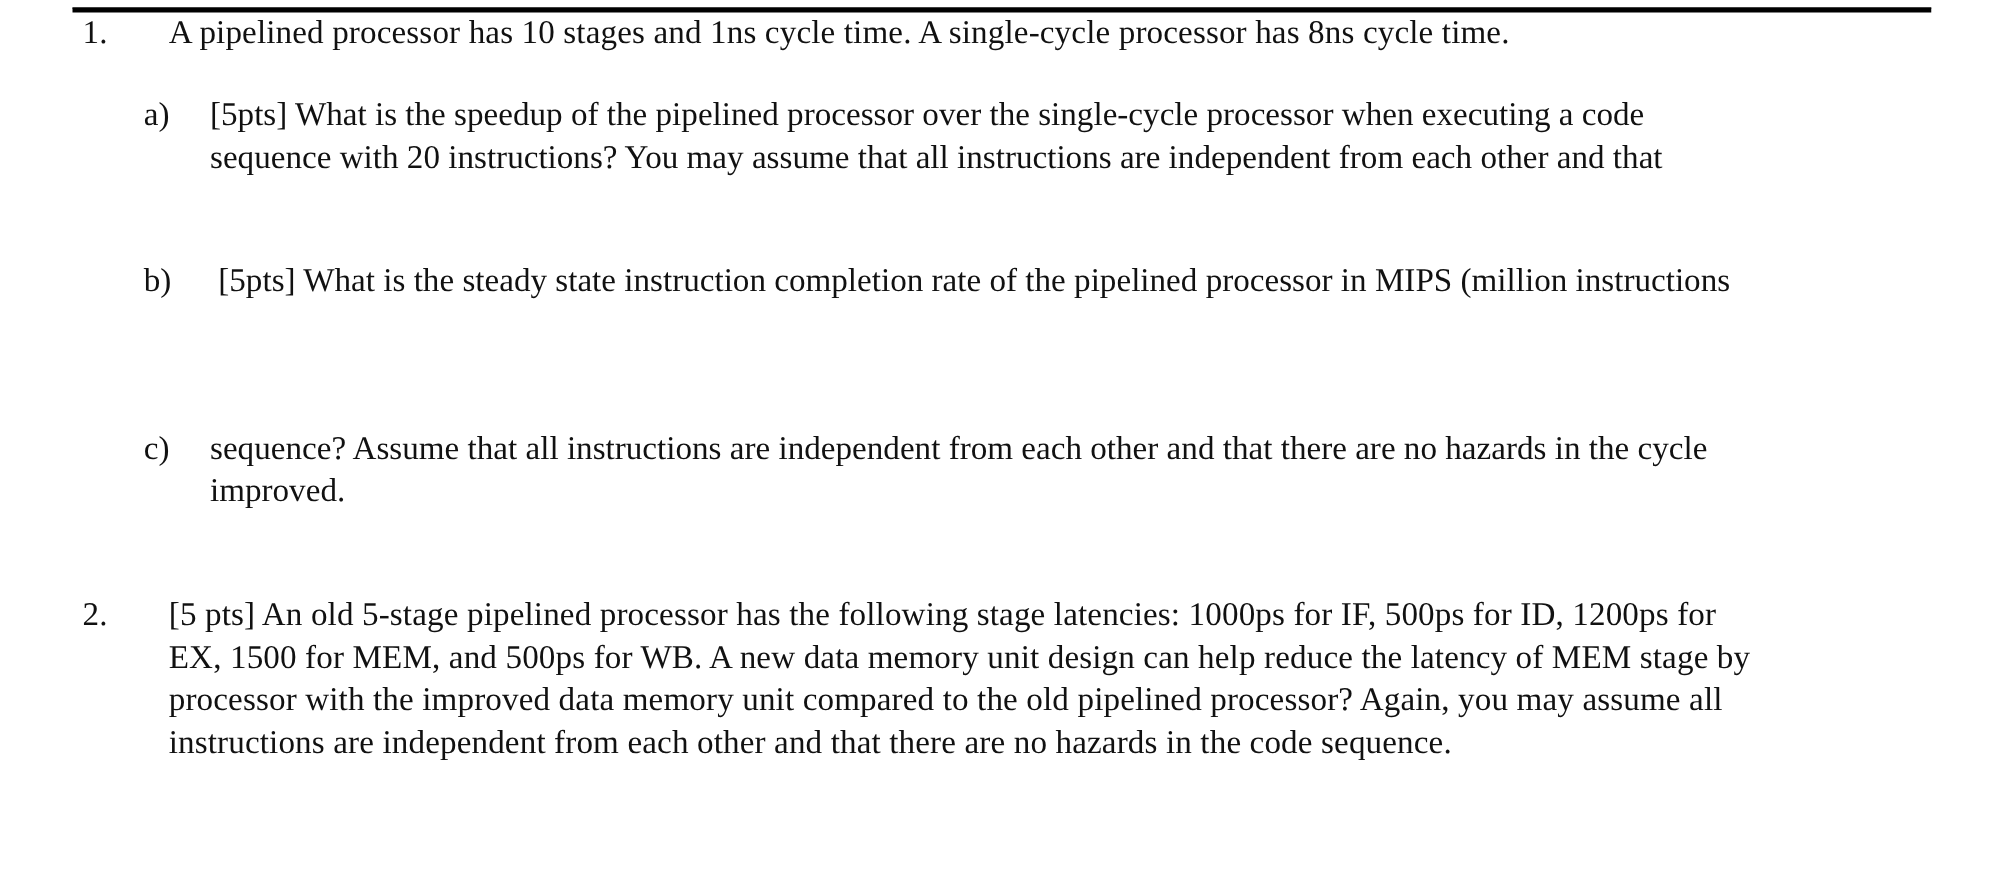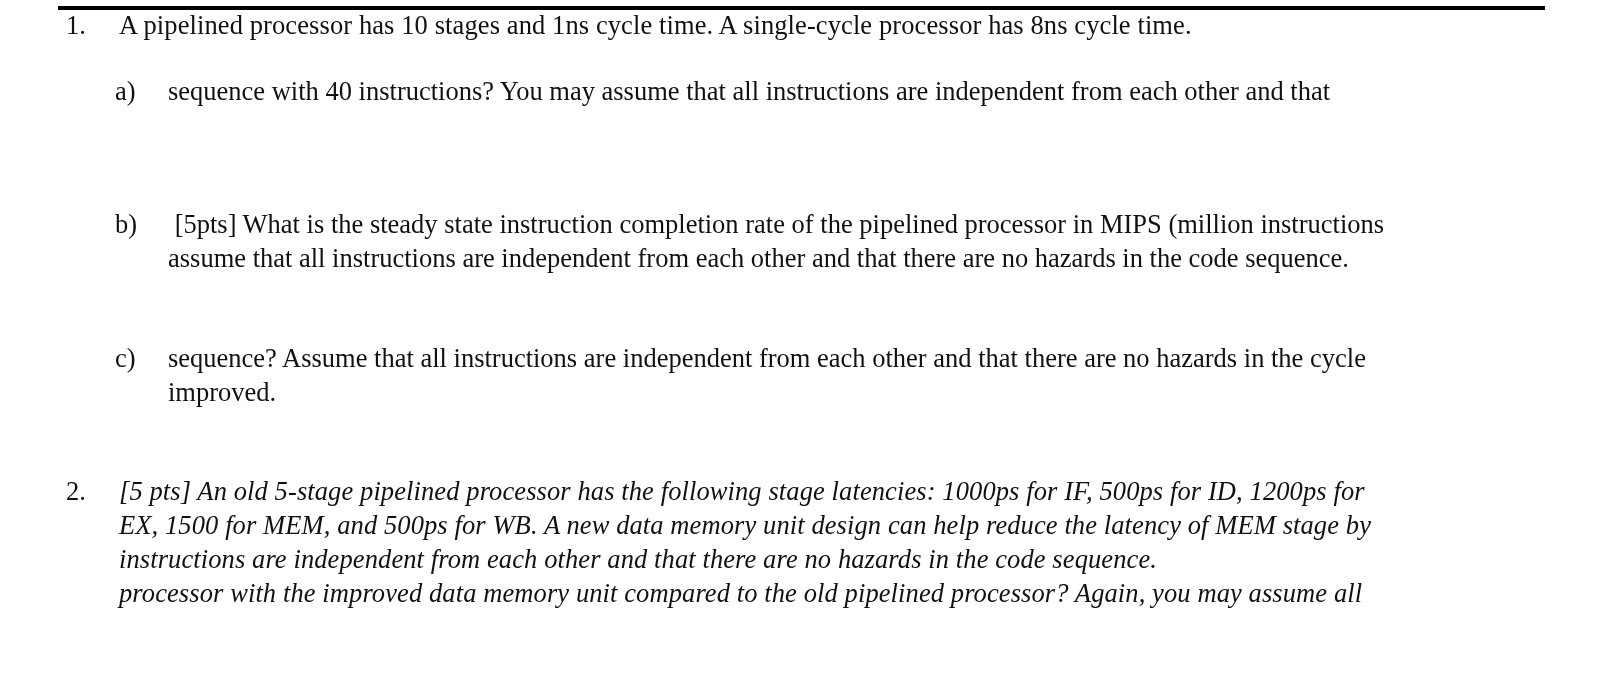--- a/index.html
+++ b/index.html
@@ -61,6 +61,7 @@
     font-size: 26.5px;
     line-height: 34px;
     letter-spacing: 0.1px;
+    margin-left: 16px;
   }
   .q-line {
     white-space: pre;

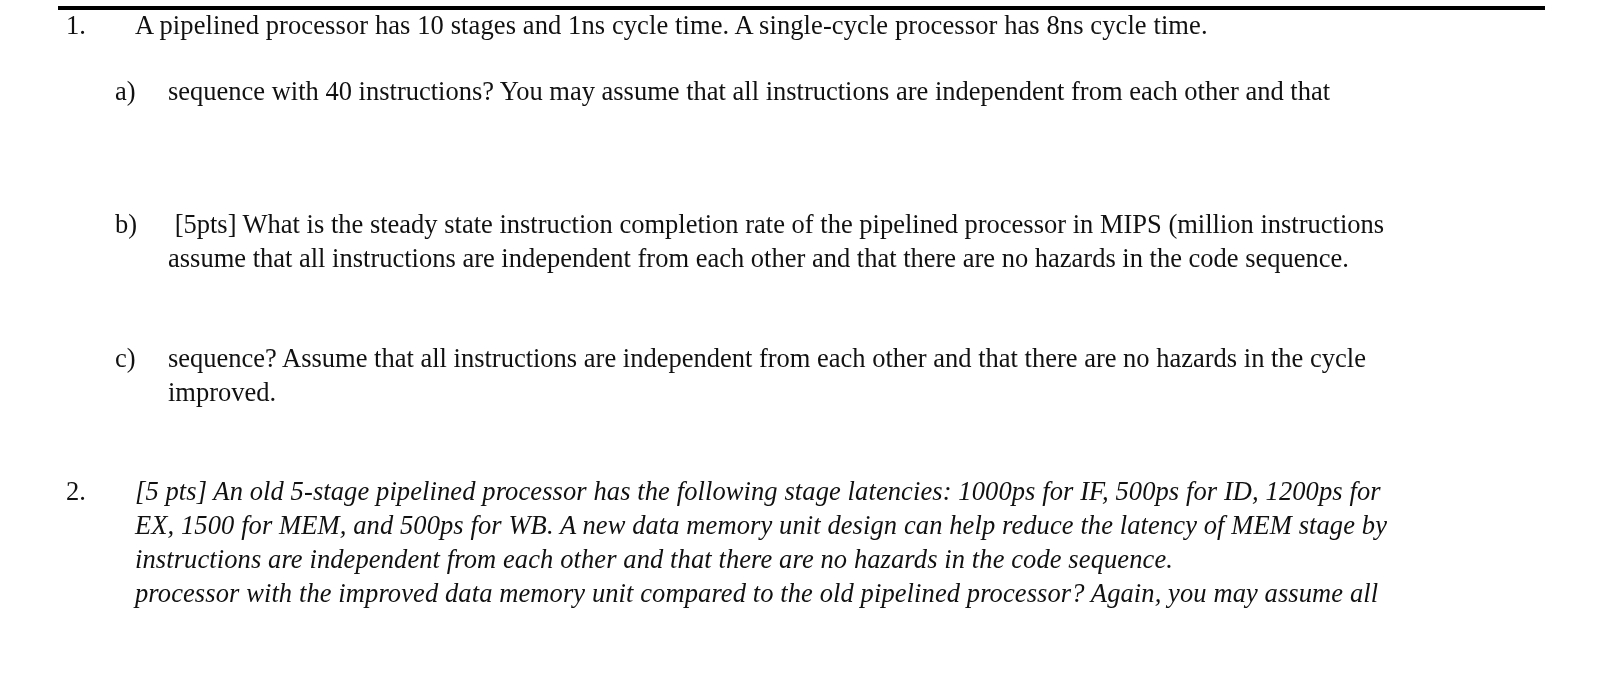--- a/index.html
+++ b/index.html
@@ -127,6 +127,7 @@
     <div class="sublist sub-item" id="sub-a">
       <div class="sub-marker">a)</div>
       <div class="sub-body">
+        <div class="q-line">[5pts] What is the speedup of the pipelined processor over the single-cycle processor when executing a code</div>
         <div class="q-line">sequence with 40 instructions? You may assume that all instructions are independent from each other and that</div>
       </div>
     </div>

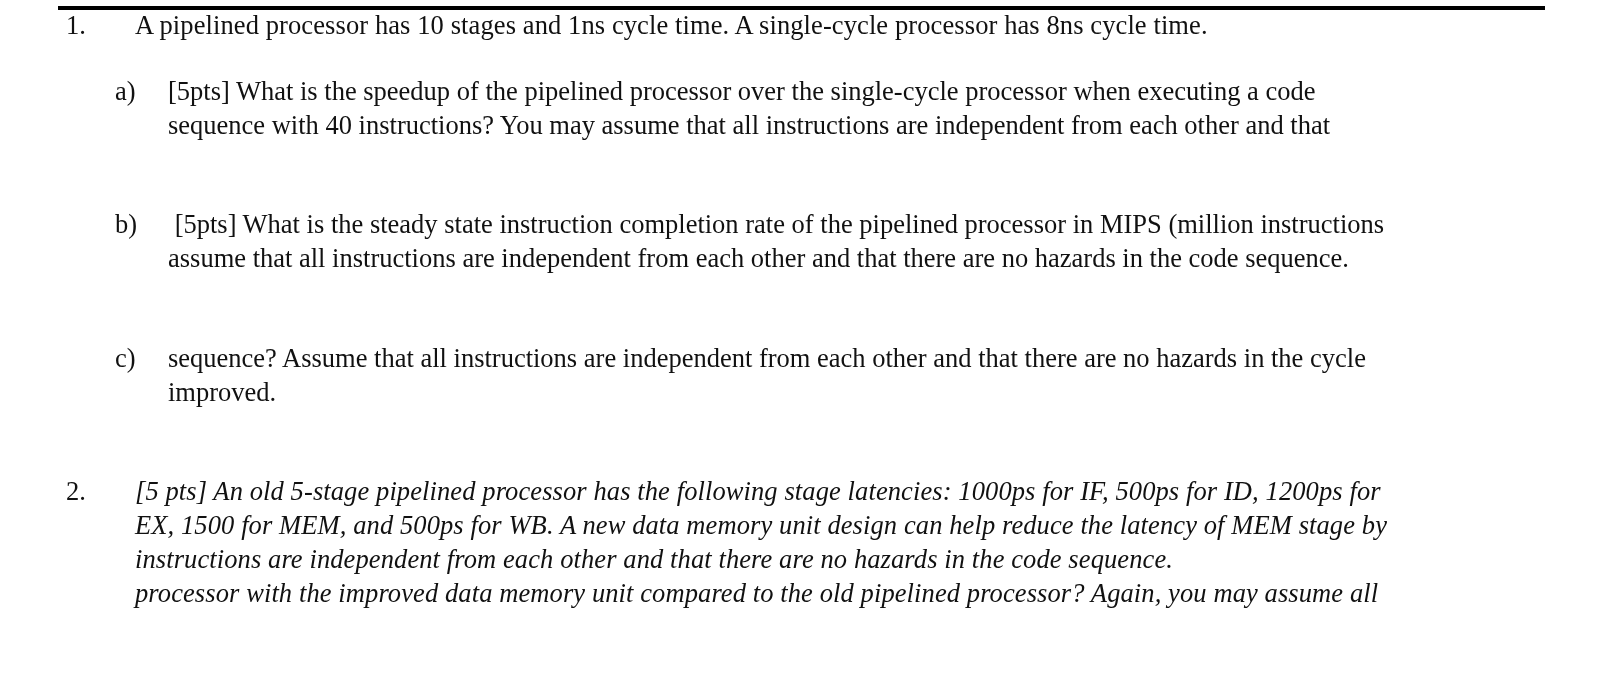--- a/index.html
+++ b/index.html
@@ -128,7 +128,7 @@
       <div class="sub-marker">a)</div>
       <div class="sub-body">
         <div class="q-line">[5pts] What is the speedup of the pipelined processor over the single-cycle processor when executing a code</div>
-        <div class="q-line">sequence with 40 instructions? You may assume that all instructions are independent from each other and that</div>
+        <div class="q-line">sequence with 20 instructions? You may assume that all instructions are independent from each other and that</div>
       </div>
     </div>
 

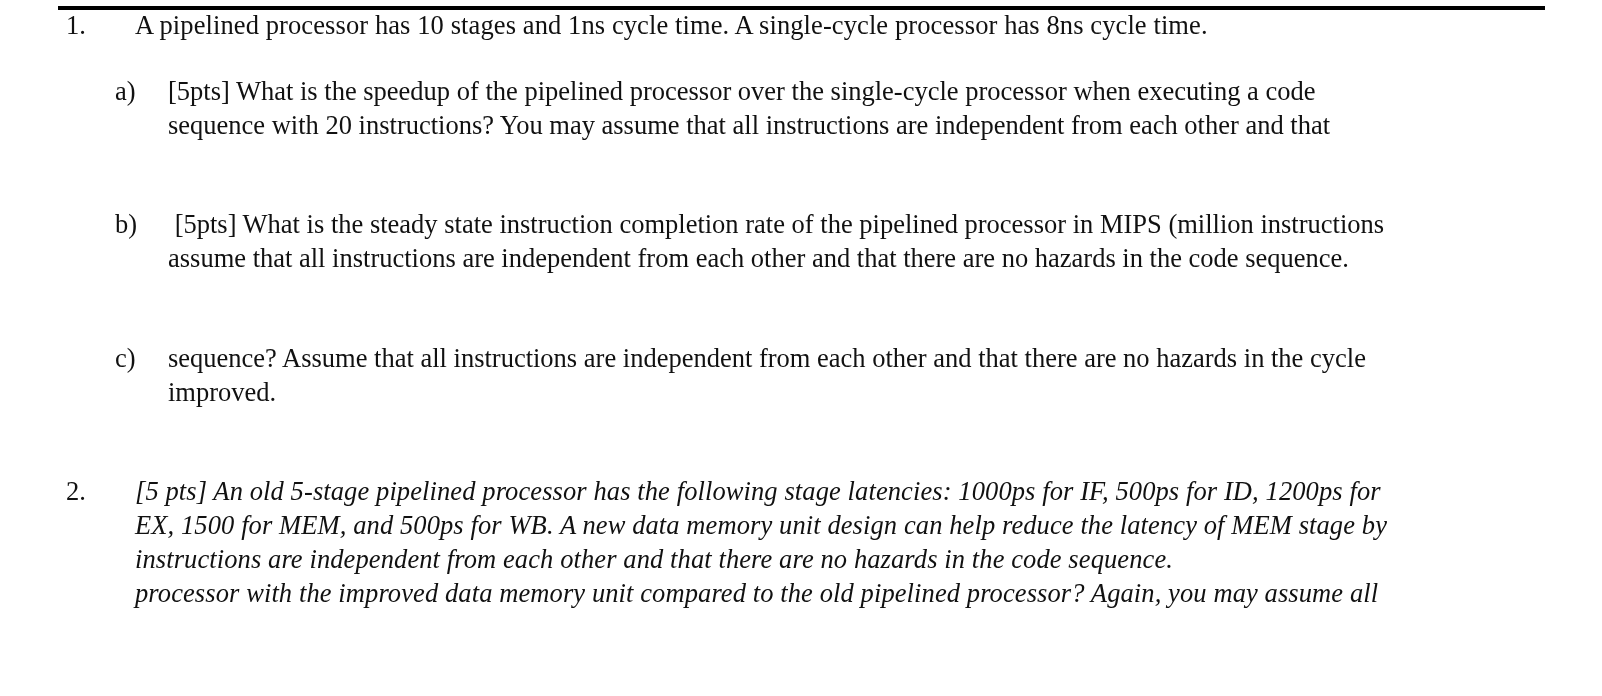--- a/index.html
+++ b/index.html
@@ -136,7 +136,6 @@
       <div class="sub-marker">b)</div>
       <div class="sub-body">
         <div class="q-line"> [5pts] What is the steady state instruction completion rate of the pipelined processor in MIPS (million instructions</div>
-        <div class="q-line">assume that all instructions are independent from each other and that there are no hazards in the code sequence.</div>
       </div>
     </div>
 

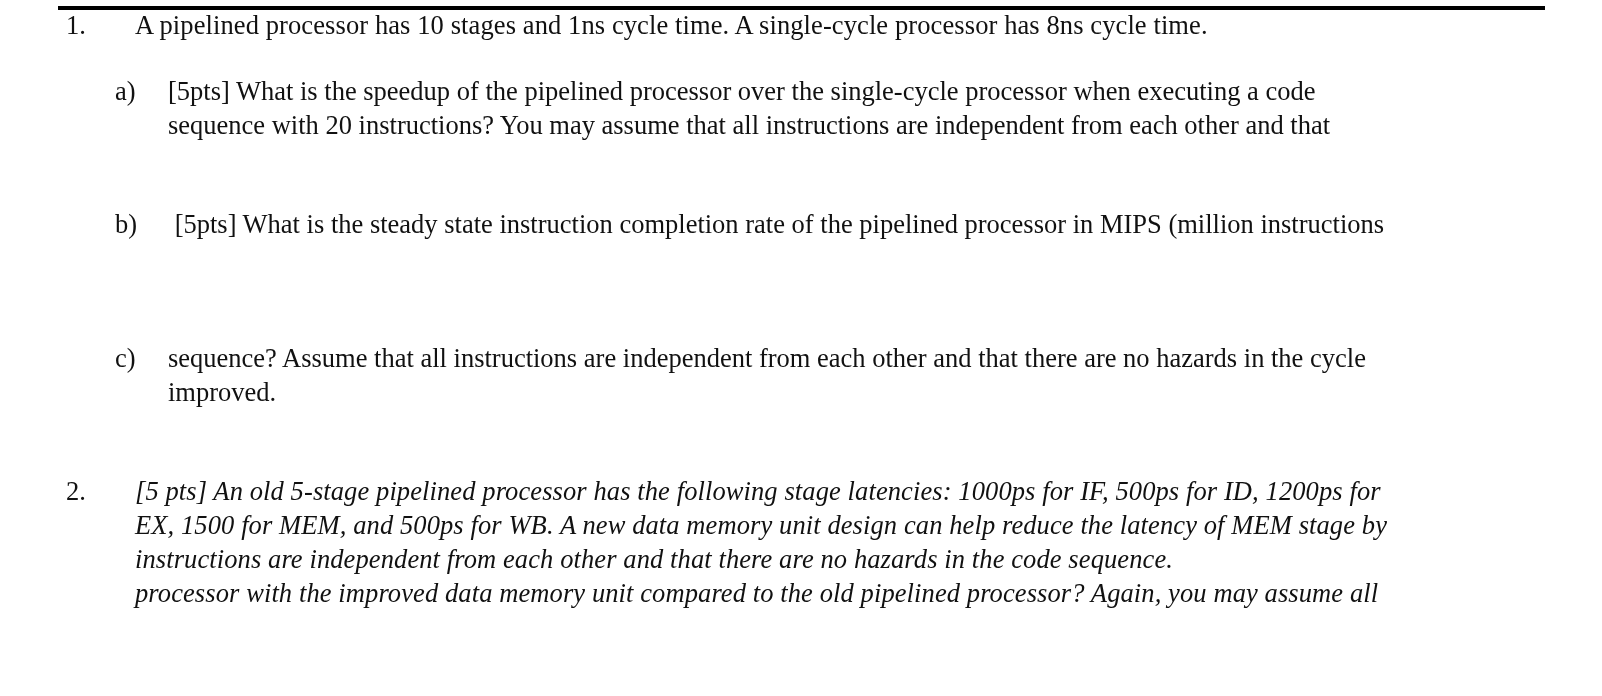--- a/index.html
+++ b/index.html
@@ -106,7 +106,7 @@
   
   #item-2 { position: absolute; left: 0; top: 474px; width: 1570px; }
   #item-2 .q-marker { width: 53px; margin-left: 66px; }
-  #item-2 > .q-body { width: 1440px; font-style: italic; }
+  #item-2 > .q-body { width: 1440px; }
 </style>
 </head>
 <body>

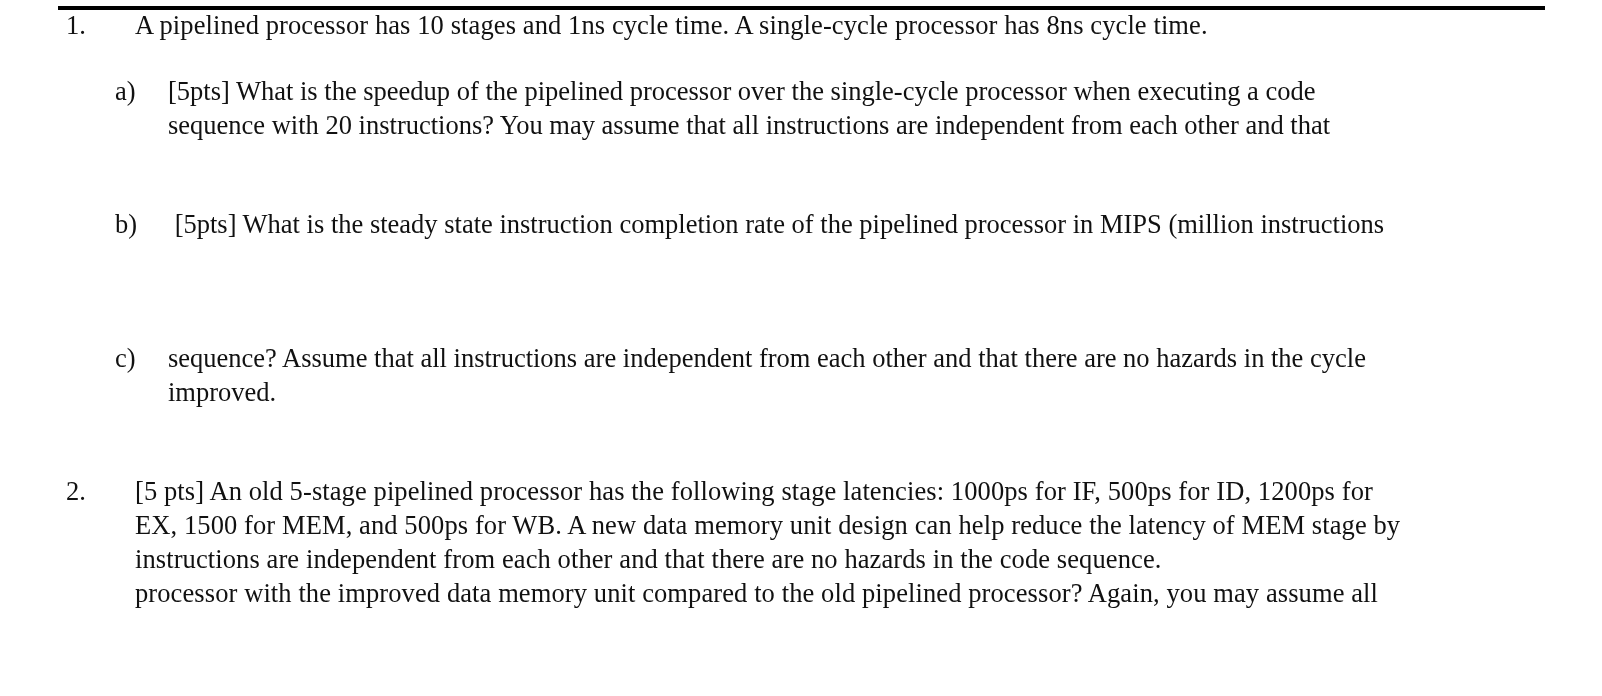--- a/index.html
+++ b/index.html
@@ -152,8 +152,8 @@
       <div class="q-body">
         <div class="q-line">[5 pts] An old 5-stage pipelined processor has the following stage latencies: 1000ps for IF, 500ps for ID, 1200ps for</div>
         <div class="q-line">EX, 1500 for MEM, and 500ps for WB. A new data memory unit design can help reduce the latency of MEM stage by</div>
+        <div class="q-line">processor with the improved data memory unit compared to the old pipelined processor? Again, you may assume all</div>
         <div class="q-line">instructions are independent from each other and that there are no hazards in the code sequence.</div>
-        <div class="q-line">processor with the improved data memory unit compared to the old pipelined processor? Again, you may assume all</div>
       </div>
     </div>
 

